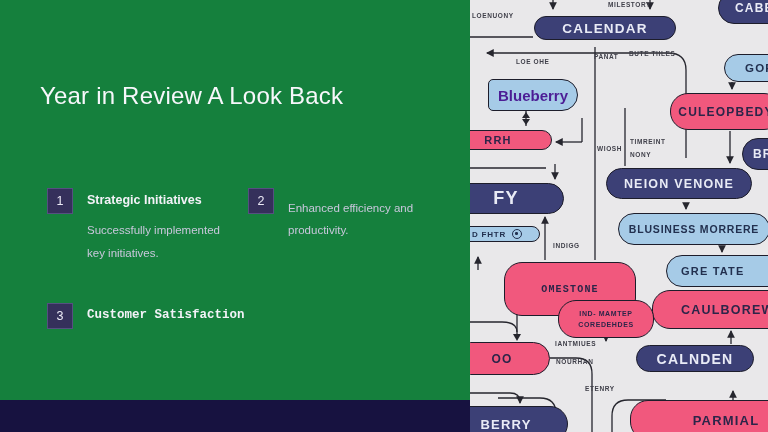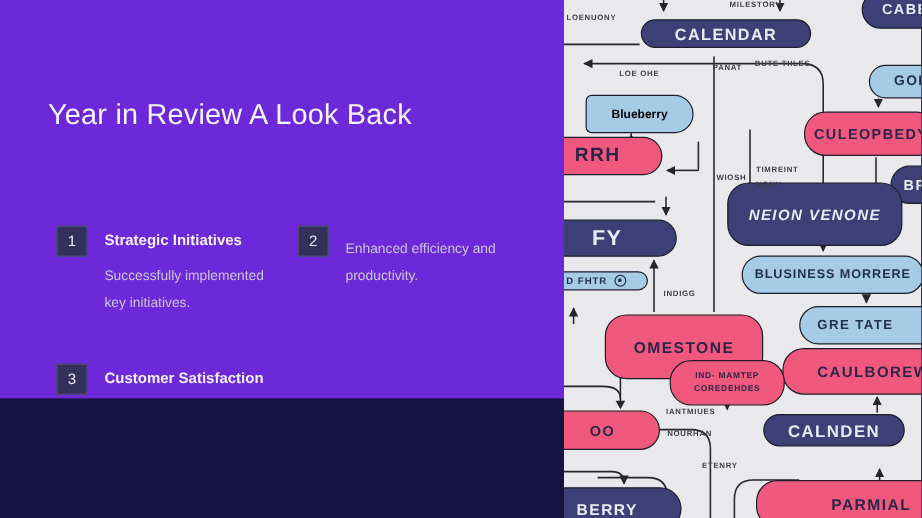--- a/index.html
+++ b/index.html
@@ -6,7 +6,7 @@
   .stage{position:relative;width:768px;height:432px;overflow:hidden;
          font-family:"Liberation Sans",sans-serif;background:#171240;}
   
-  .panel{position:absolute;left:0;top:0;width:470px;height:332px;background:#6d28d9;}
+  .panel{position:absolute;left:0;top:0;width:470px;height:400px;background:#15803d;}
   .title{position:absolute;left:40px;top:82px;font-size:24px;font-weight:400;
          color:#f7f7fb;letter-spacing:.2px;}
   .item{position:absolute;display:flex;gap:14px;}

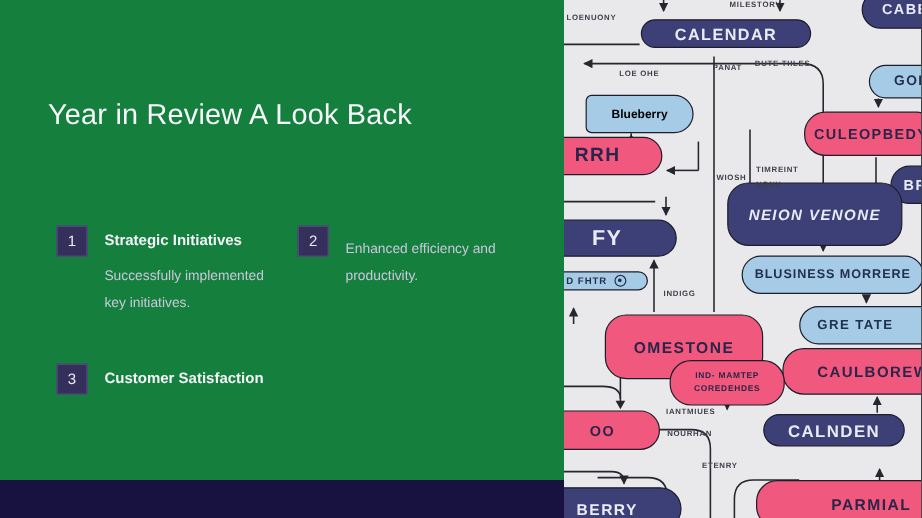--- a/index.html
+++ b/index.html
@@ -33,8 +33,8 @@
   .n-cabb{left:248px;top:-8px;width:130px;height:32px;font-size:12px;padding-left:16px;}
   .n-calendar{left:64px;top:16px;width:142px;height:24px;font-size:13.5px;}
   .n-gors{left:254px;top:54px;width:92px;height:28px;font-size:11.5px;padding-left:20px;}
-  .n-blueberry{left:18px;top:79px;width:90px;height:32px;background:#a6cbe7;color:#000000;
-       font-size:10px;font-weight:700;letter-spacing:0;border-radius:5px 16px 16px 5px;}
+  .n-blueberry{left:18px;top:79px;width:90px;height:32px;background:#a6cbe7;color:#4c1d95;
+       font-size:15px;font-weight:700;letter-spacing:0;border-radius:5px 16px 16px 5px;}
   .n-culeopbedy{left:200px;top:93px;width:112px;height:37px;font-size:12px;}
   .n-rrh{left:-26px;top:114px;width:108px;height:32px;font-size:16px;}
   .n-br{left:272px;top:138px;width:72px;height:32px;font-size:12px;padding-left:10px;}

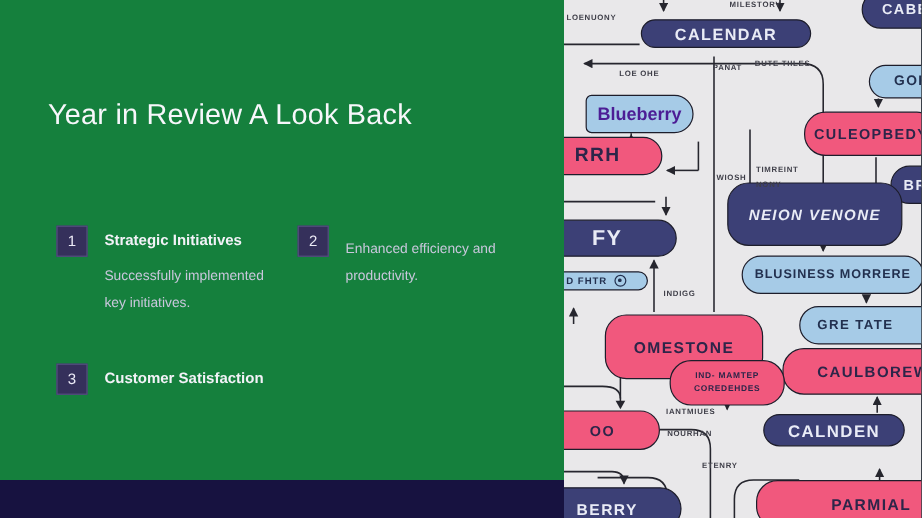--- a/index.html
+++ b/index.html
@@ -36,7 +36,7 @@
   .n-blueberry{left:18px;top:79px;width:90px;height:32px;background:#a6cbe7;color:#4c1d95;
        font-size:15px;font-weight:700;letter-spacing:0;border-radius:5px 16px 16px 5px;}
   .n-culeopbedy{left:200px;top:93px;width:112px;height:37px;font-size:12px;}
-  .n-rrh{left:-26px;top:114px;width:108px;height:32px;font-size:16px;}
+  .n-rrh{left:-26px;top:130px;width:108px;height:20px;font-size:11px;}
   .n-br{left:272px;top:138px;width:72px;height:32px;font-size:12px;padding-left:10px;}
   .n-neion{left:136px;top:152px;width:146px;height:53px;font-size:12.5px;font-style:italic;}
   .n-fy{left:-22px;top:183px;width:116px;height:31px;font-size:18px;}

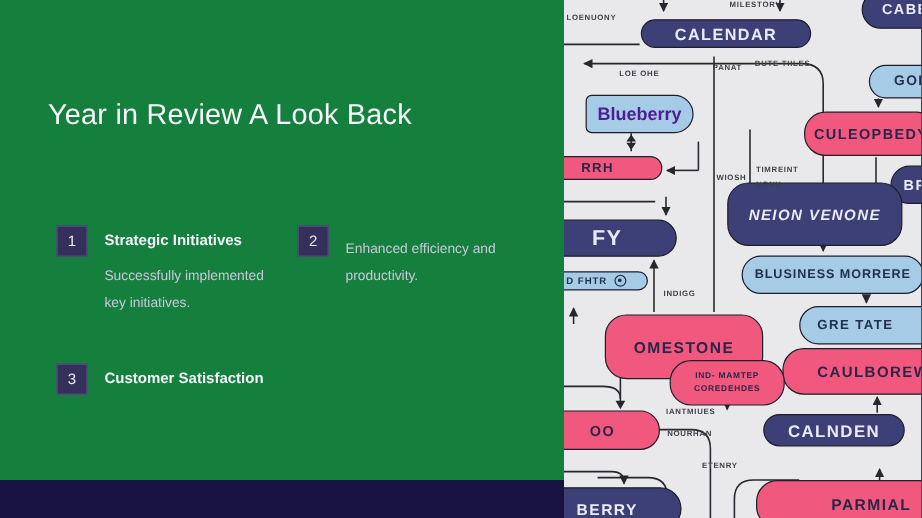--- a/index.html
+++ b/index.html
@@ -38,7 +38,7 @@
   .n-culeopbedy{left:200px;top:93px;width:112px;height:37px;font-size:12px;}
   .n-rrh{left:-26px;top:130px;width:108px;height:20px;font-size:11px;}
   .n-br{left:272px;top:138px;width:72px;height:32px;font-size:12px;padding-left:10px;}
-  .n-neion{left:136px;top:152px;width:146px;height:53px;font-size:12.5px;font-style:italic;}
+  .n-neion{left:136px;top:168px;width:146px;height:31px;font-size:12.5px;}
   .n-fy{left:-22px;top:183px;width:116px;height:31px;font-size:18px;}
   .n-blusiness{left:148px;top:213px;width:152px;height:32px;font-size:10.5px;letter-spacing:.8px;}
   .n-dfhtr{left:-16px;top:226px;width:86px;height:16px;font-size:8px;gap:6px;letter-spacing:.8px;}

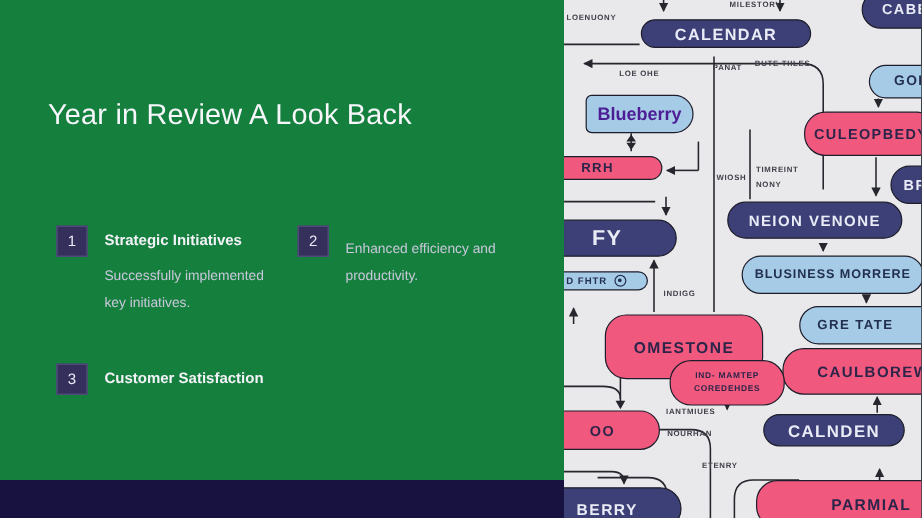--- a/index.html
+++ b/index.html
@@ -42,7 +42,7 @@
   .n-fy{left:-22px;top:183px;width:116px;height:31px;font-size:18px;}
   .n-blusiness{left:148px;top:213px;width:152px;height:32px;font-size:10.5px;letter-spacing:.8px;}
   .n-dfhtr{left:-16px;top:226px;width:86px;height:16px;font-size:8px;gap:6px;letter-spacing:.8px;}
-  .n-omestone{left:34px;top:262px;width:132px;height:54px;font-size:13px;}
+  .n-omestone{left:34px;top:262px;width:132px;height:54px;font-size:10px;font-family:Liberation Mono, monospace;}
   .n-gretate{left:196px;top:255px;width:120px;height:32px;font-size:11px;padding-left:14px;}
   .n-caulborewell{left:182px;top:290px;width:172px;height:39px;font-size:12.5px;padding-left:28px;}
   .n-ind{left:88px;top:300px;width:96px;height:38px;font-size:7px;flex-direction:column;

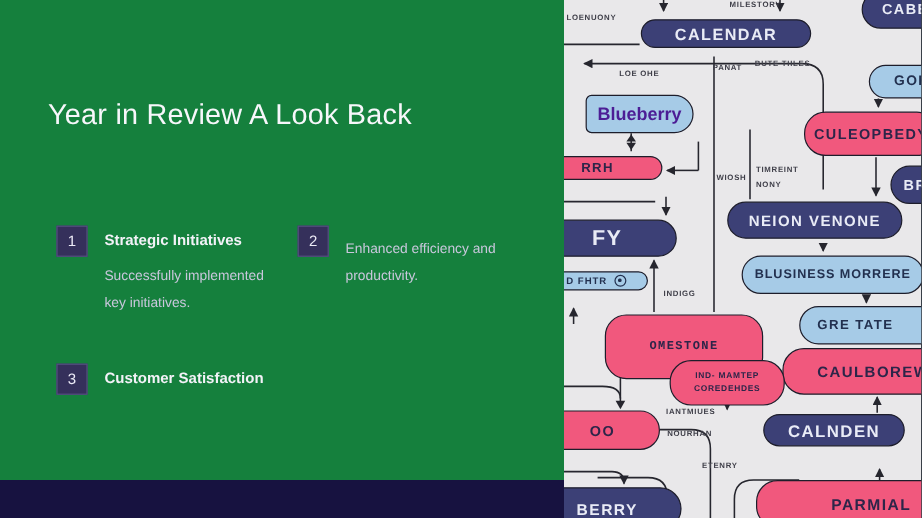--- a/index.html
+++ b/index.html
@@ -16,7 +16,7 @@
   .it-body{font-size:11.5px;font-weight:400;color:#c9c7dc;line-height:1.95;margin-top:9px;}
   .item1{left:47px;top:188px;} .item1 .txt{width:152px;}
   .item2{left:248px;top:188px;} .item2 .it-title{width:118px;} .item2 .it-body{width:138px;}
-  .item3{left:47px;top:303px;} .item3 .txt{width:300px;}
+  .item3{left:47px;top:303px;} .item3 .txt{width:300px;font-family:Liberation Mono, monospace;}
   
   .flow{position:absolute;left:470px;top:0;width:298px;height:432px;
         background:#e9e8ea;overflow:hidden;}

